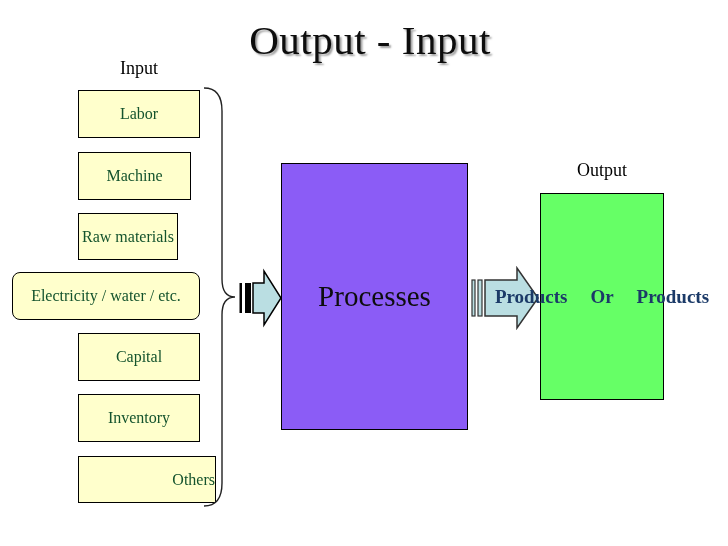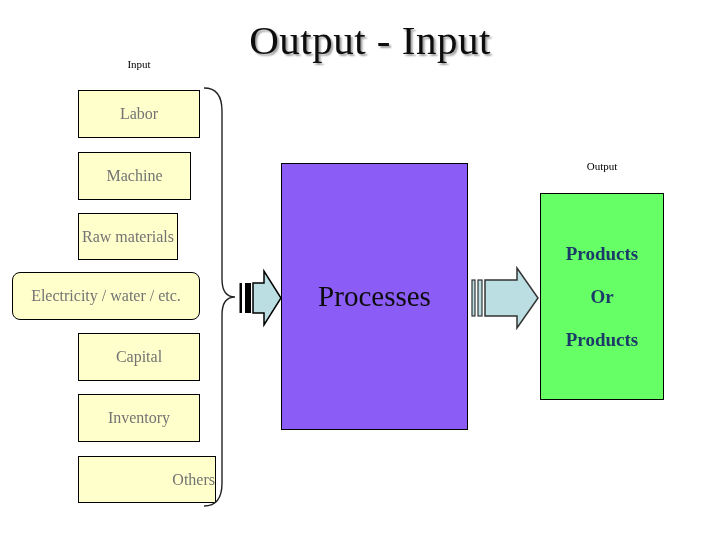--- a/index.html
+++ b/index.html
@@ -18,7 +18,7 @@
   }
 
   .col-label{
-    position:absolute;font-size:11px;color:#000;text-align:center;
+    position:absolute;font-size:18px;color:#000;text-align:center;
   }
   .input-label{left:78px;top:58px;width:122px;}
   .output-label{left:540px;top:160px;width:124px;}

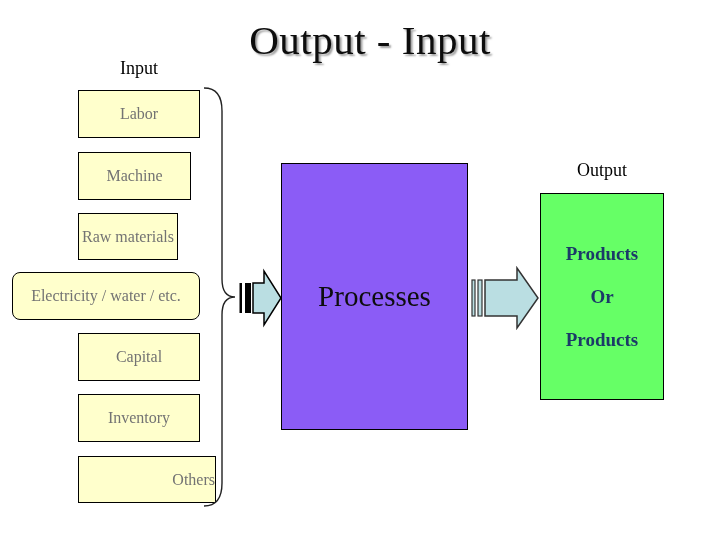--- a/index.html
+++ b/index.html
@@ -27,7 +27,7 @@
     position:absolute;box-sizing:border-box;
     background:#ffffcc;border:1.5px solid #000;
     display:flex;align-items:center;justify-content:center;
-    font-size:16px;color:#737373;text-align:center;
+    font-size:16px;color:#14532d;text-align:center;
   }
   .b0{left:78px;top:90px;width:122px;height:48px;}
   .b1{left:78px;top:152px;width:113px;height:48px;}

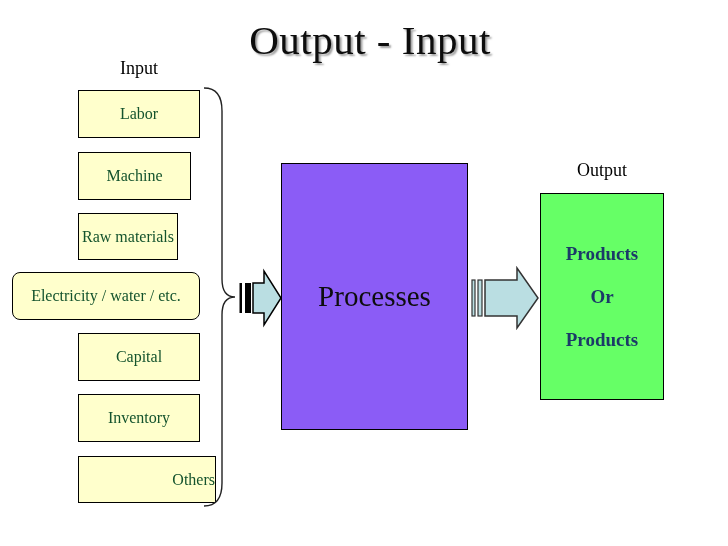--- a/index.html
+++ b/index.html
@@ -51,7 +51,7 @@
   .green-box{
     position:absolute;left:540px;top:193px;width:124px;height:207px;
     box-sizing:border-box;background:#66ff66;border:1.5px solid #000;
-    display:flex;flex-direction:column;align-items:center;justify-content:center;
+    display:flex;flex-direction:row;align-items:center;justify-content:center;
     gap:23px;
   }
   .green-line{

